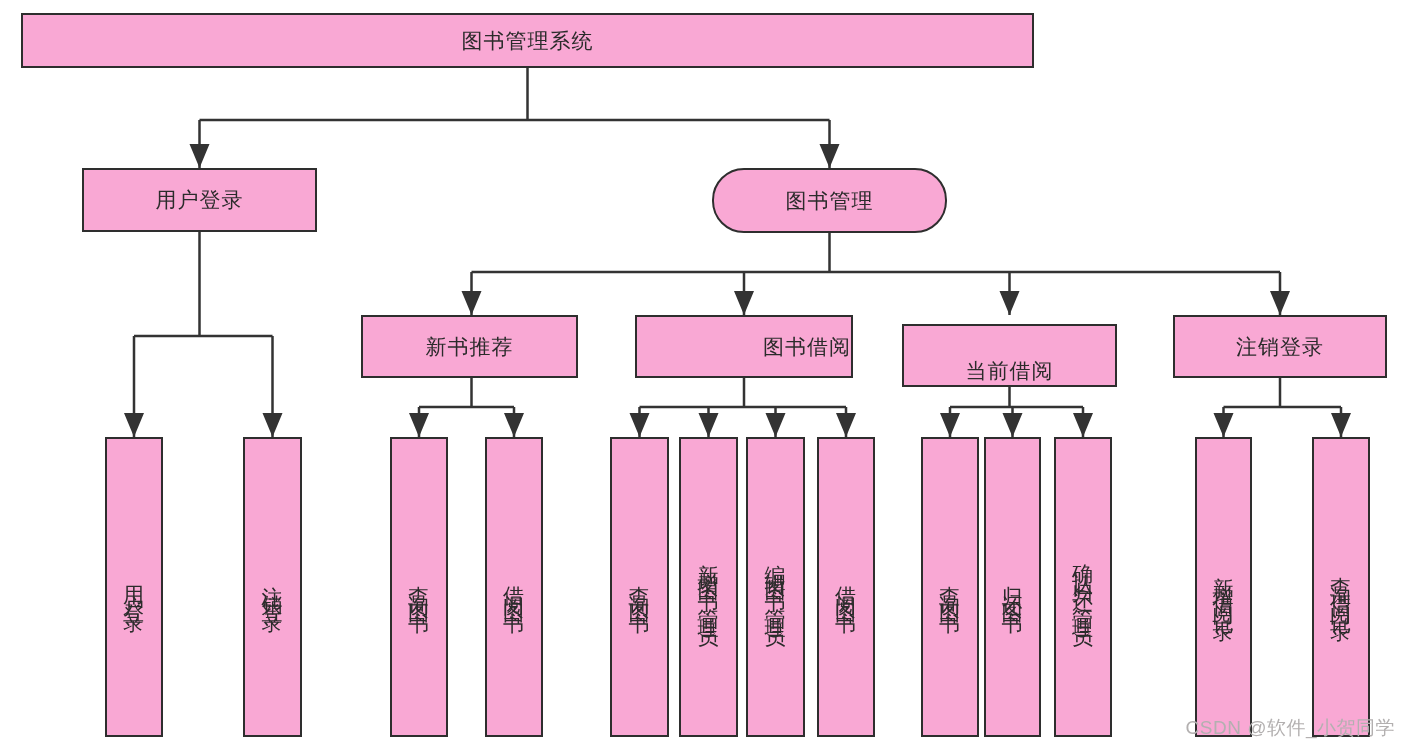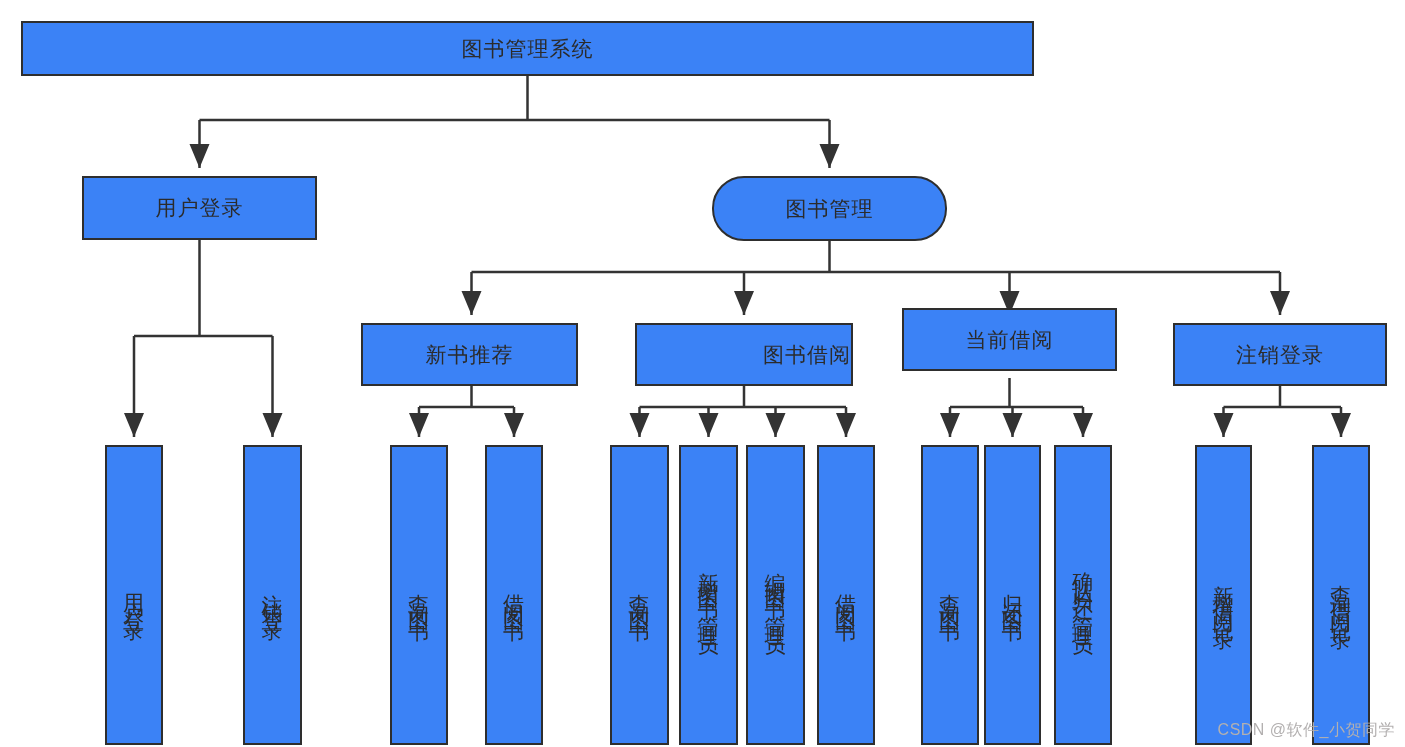--- a/index.html
+++ b/index.html
@@ -17,7 +17,7 @@
     position: absolute;
     box-sizing: border-box;
     border: 2.5px solid #2e2e2e;
-    background: #3b82f6;
+    background: #f9a8d4;
     display: flex;
     align-items: center;
     justify-content: center;
@@ -25,7 +25,6 @@
     letter-spacing: 1px;
     color: #2b2b2b;
     z-index: 2;
-    margin-top: 8px;
   }
   .leaf span {
     writing-mode: vertical-rl;

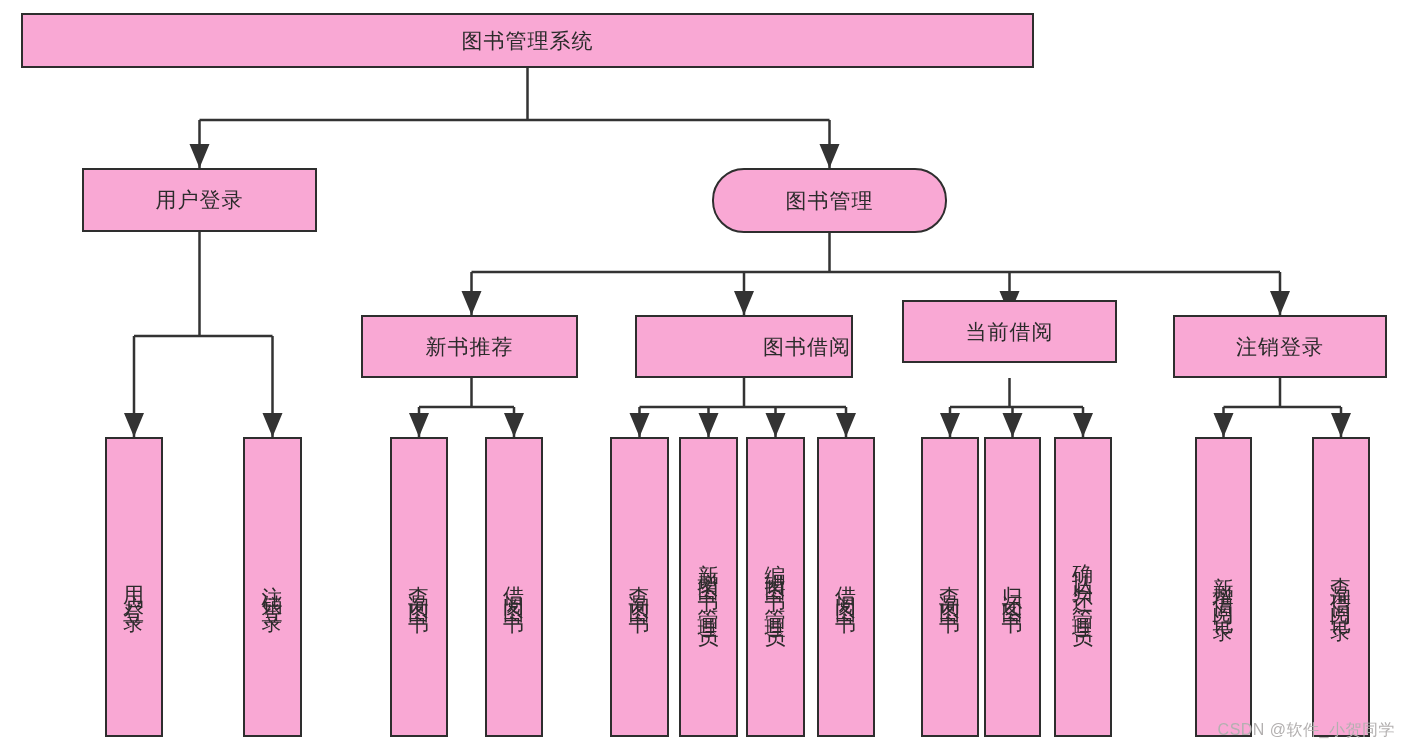--- a/index.html
+++ b/index.html
@@ -42,7 +42,7 @@
   
   .n-l3a   { left: 361px;  top: 315px; width: 217px; height: 63px; }
   .n-l3b   { left: 635px;  top: 315px; width: 218px; height: 63px; justify-content: flex-end; }
-  .n-l3c   { left: 902px;  top: 300px; width: 215px; height: 63px; }
+  .n-l3c   { left: 902px;  top: 324px; width: 215px; height: 63px; align-items: flex-end; }
   .n-l3d   { left: 1173px; top: 315px; width: 214px; height: 63px; }
   
   .leaf    { top: 437px; height: 300px; }

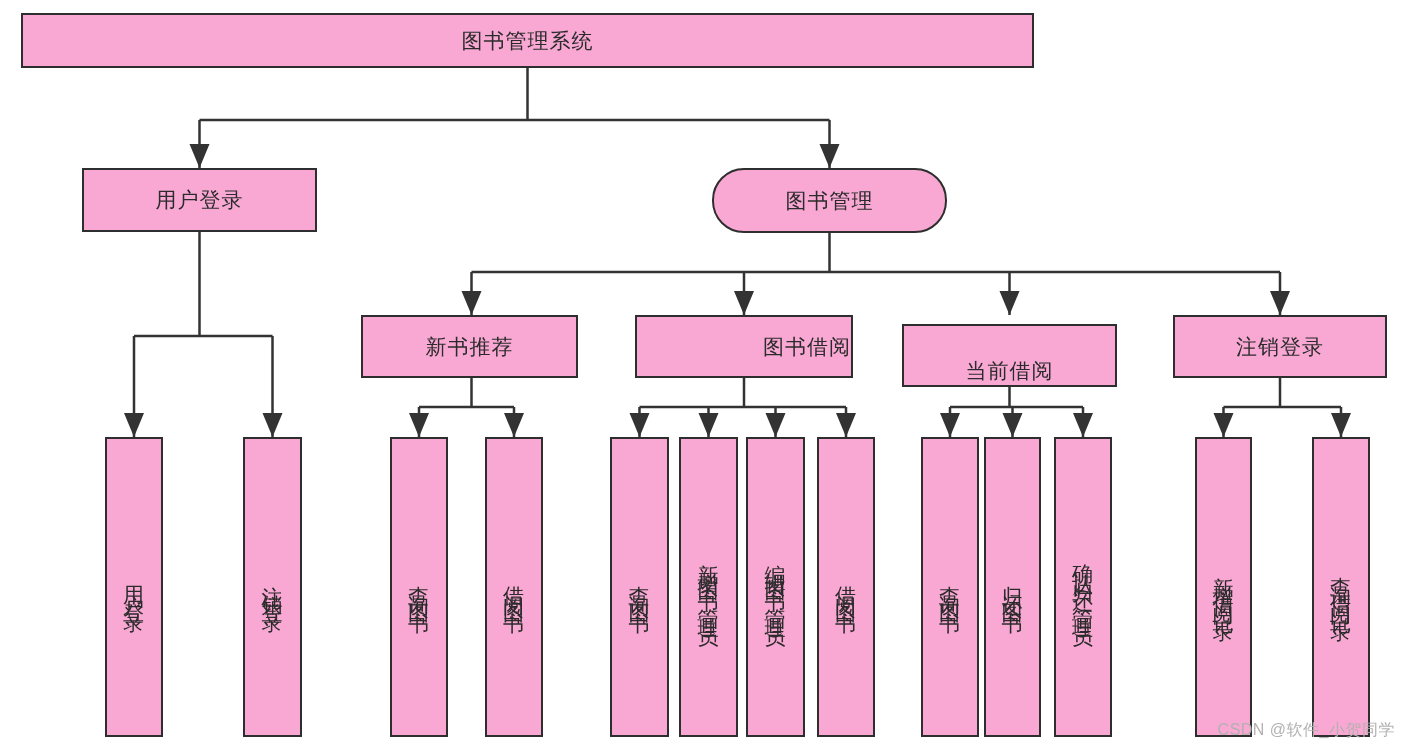--- a/index.html
+++ b/index.html
@@ -63,7 +63,7 @@
     position: absolute;
     right: 10px;
     bottom: 6px;
-    font-size: 16px;
+    font-size: 19px;
     color: #b3b0b0;
     letter-spacing: 0.5px;
     z-index: 5;

